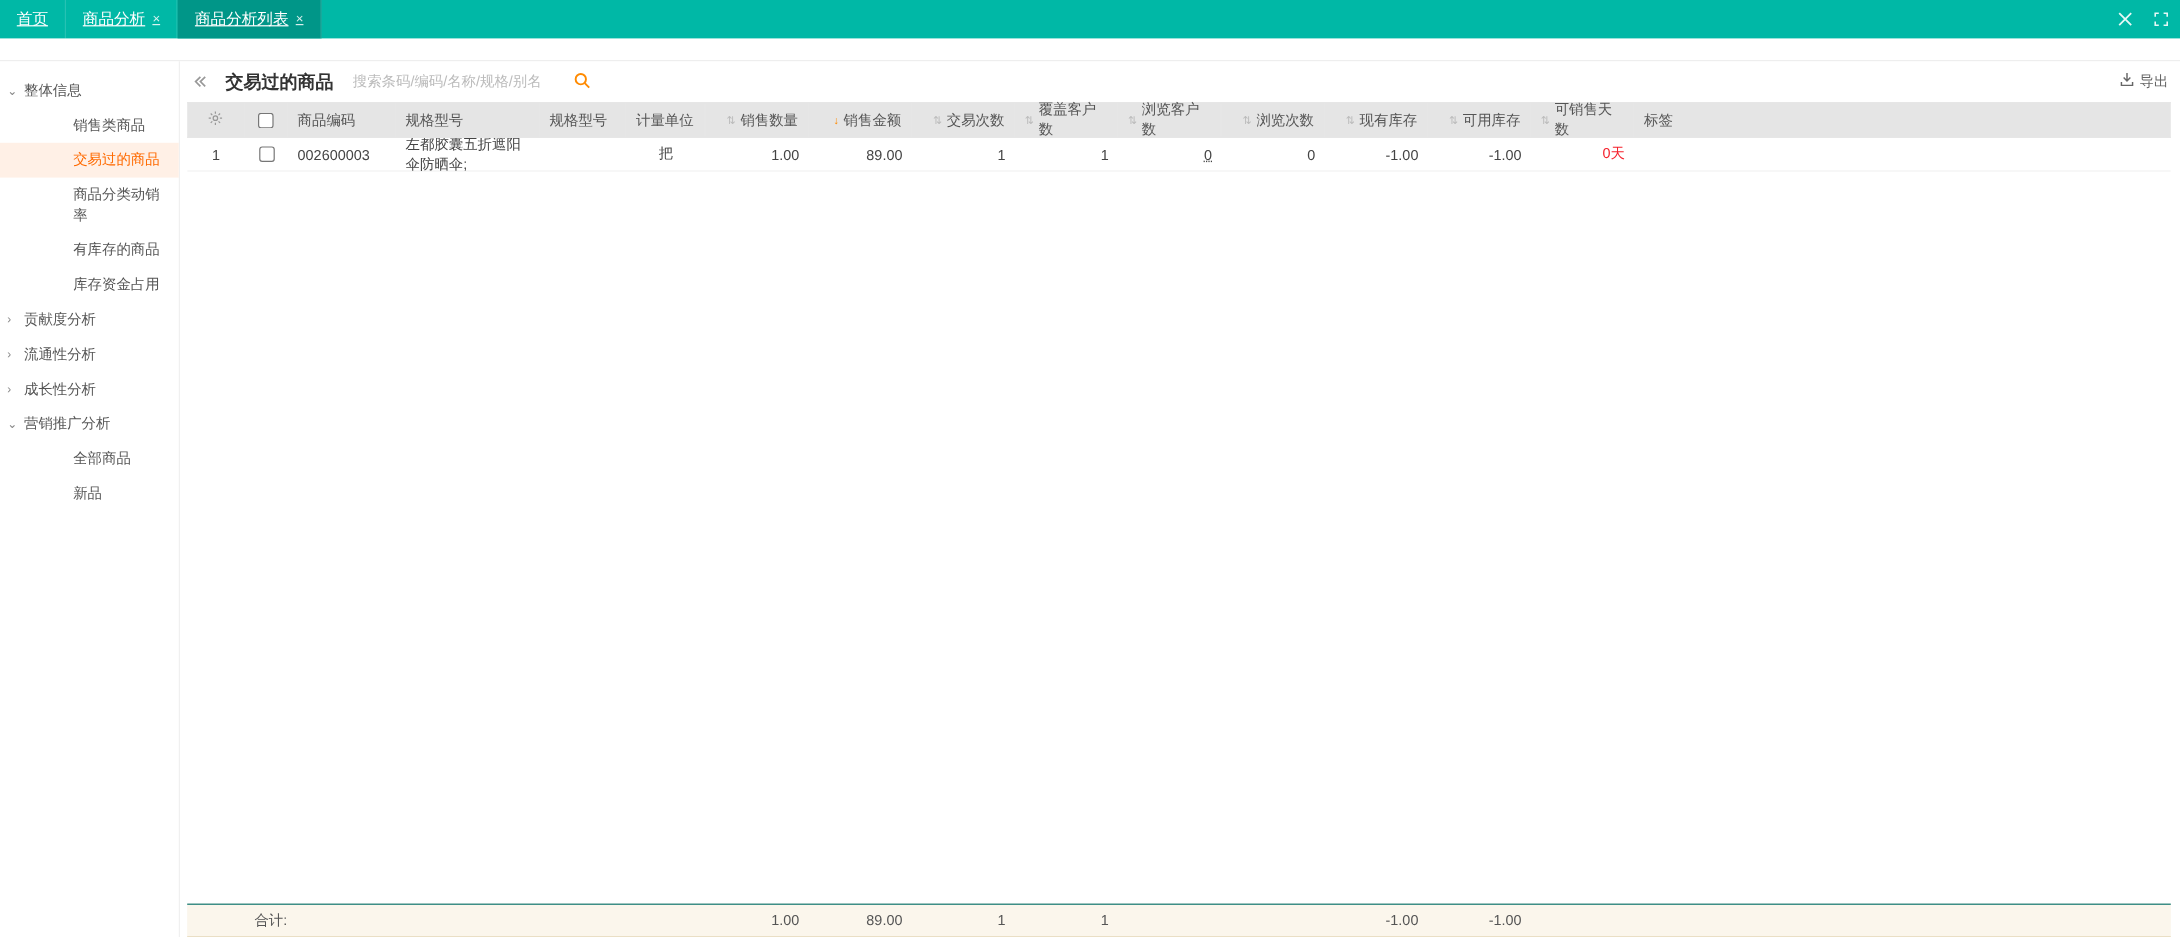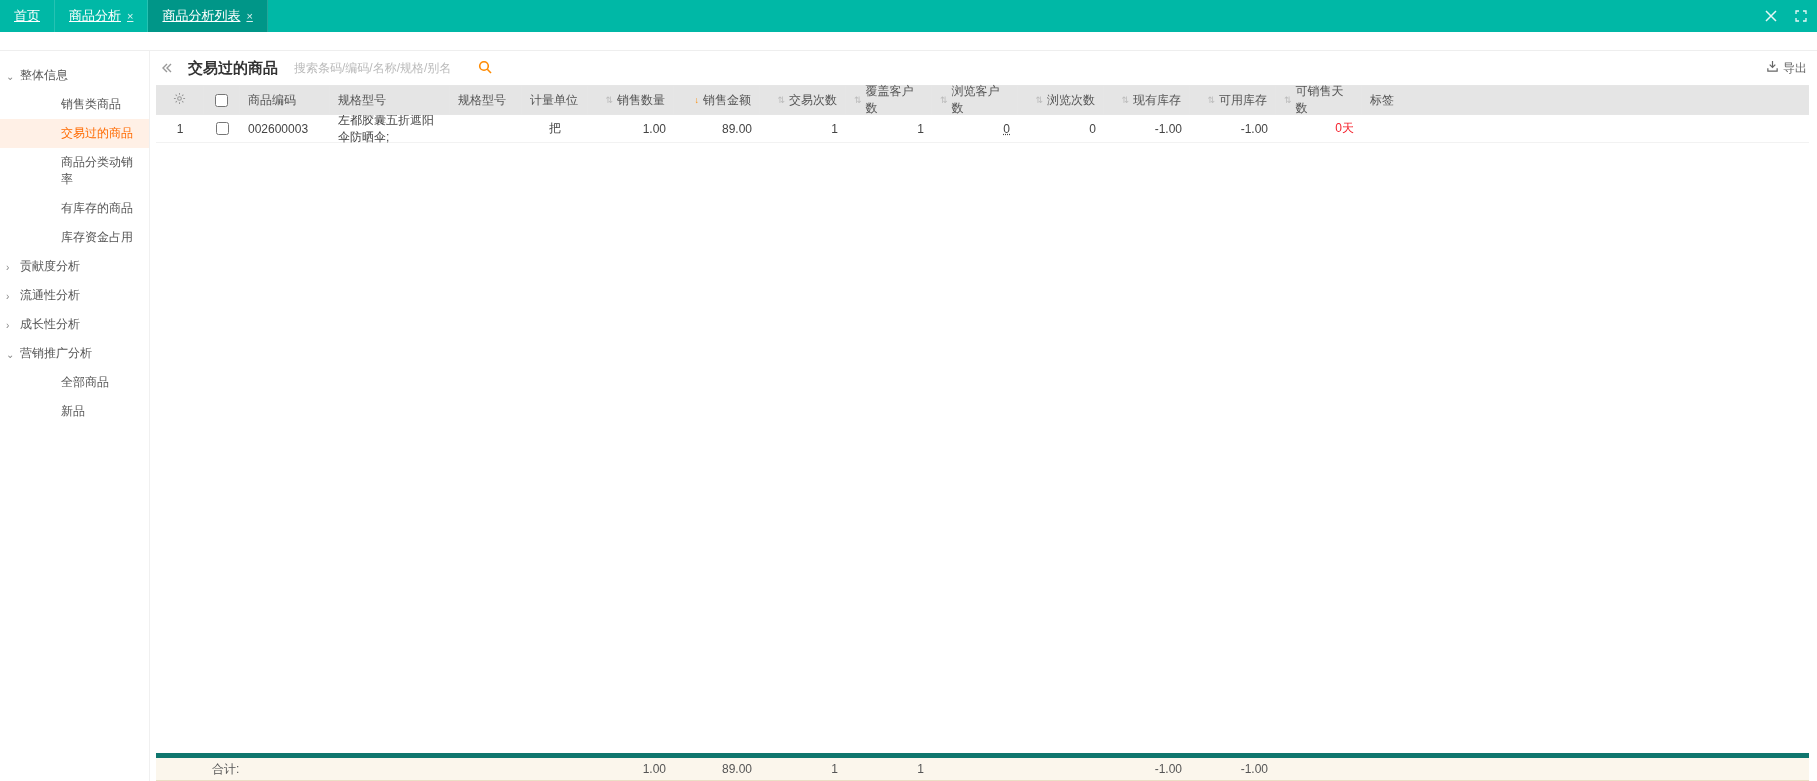--- a/index.html
+++ b/index.html
@@ -60,7 +60,7 @@
 .td .ulink { text-decoration: underline dotted; cursor: pointer; }
 .td .red { color: #f5222d; }
 
-.tfooter { display: flex; height: 28px; background: #fbf6ec; border-top: 5px solid #0f766e; border-bottom: 1px solid #eadfc5; }
+.tfooter { display: flex; height: 28px; background: #fbf6ec; border-top: 1px solid #0f766e; border-bottom: 1px solid #eadfc5; }
 .tfooter .td { color: #555; }
 
 

